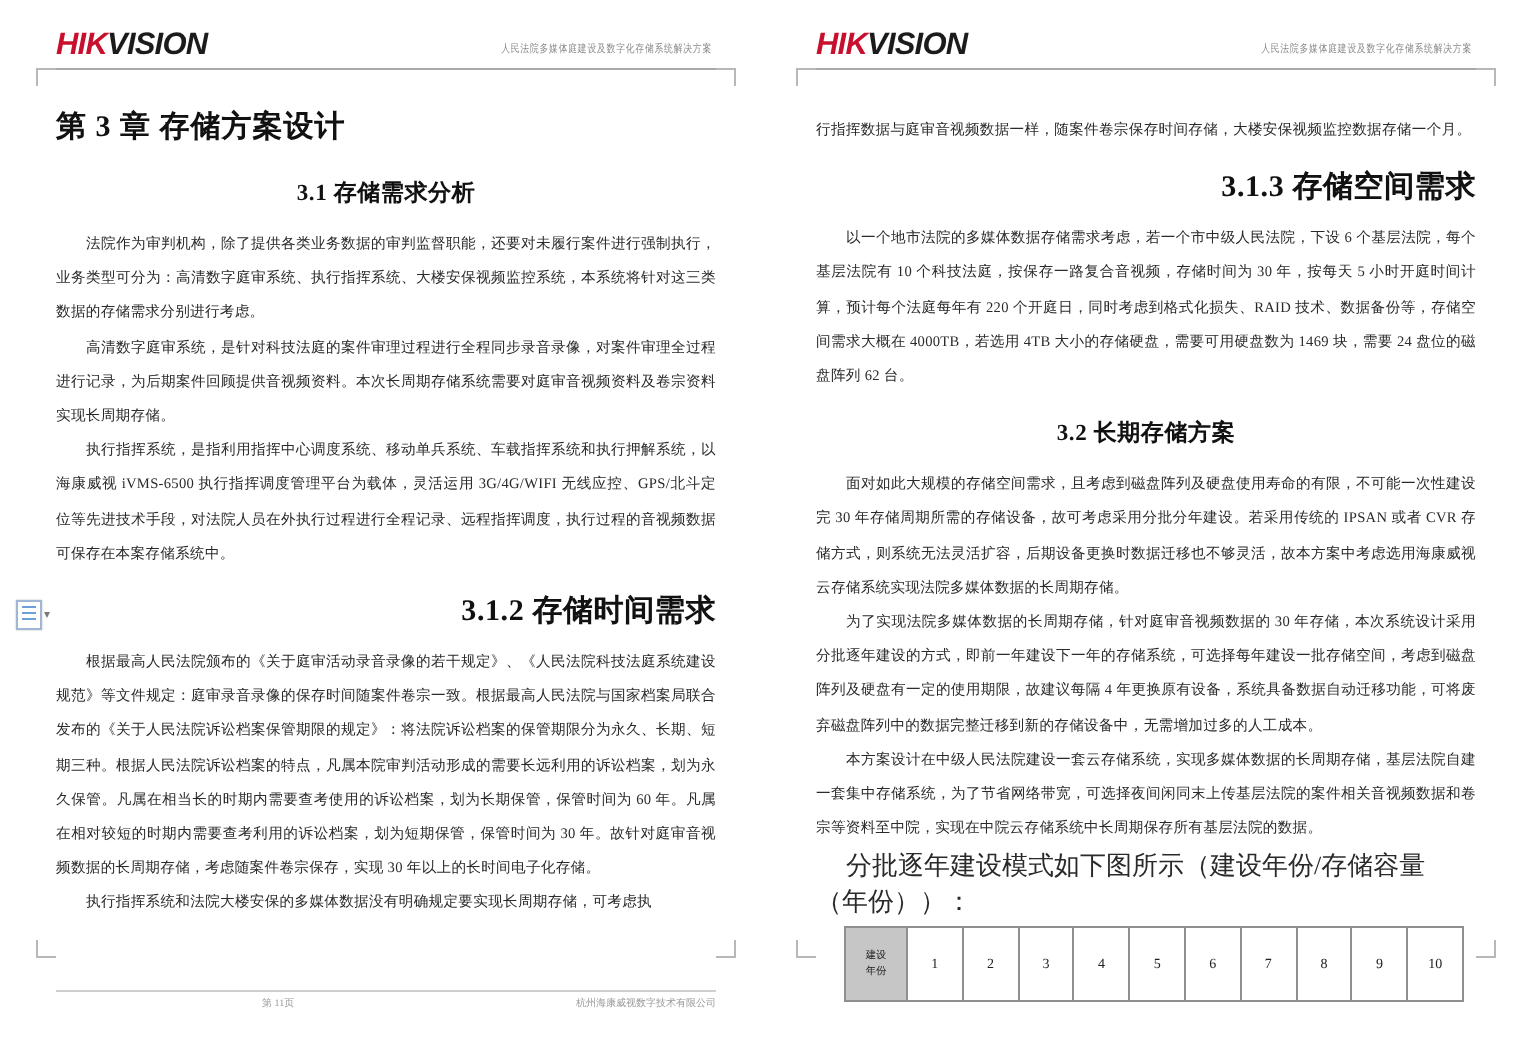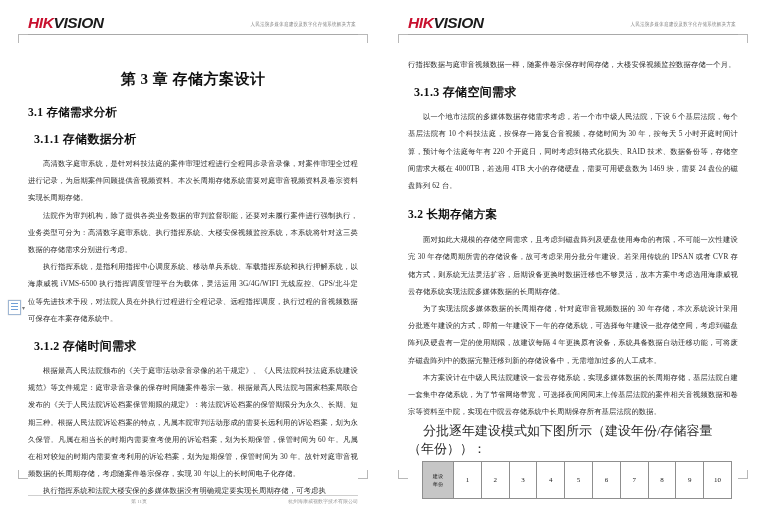--- a/index.html
+++ b/index.html
@@ -108,8 +108,8 @@
   h1.chapter {
     font-size: 15px;
     font-weight: bold;
-    text-align: center;
-    margin: 24px 0 16px 0;
+    text-align: left;
+    margin: 8px 0 16px 0;
     letter-spacing: 0.5px;
     color: #111;
   }

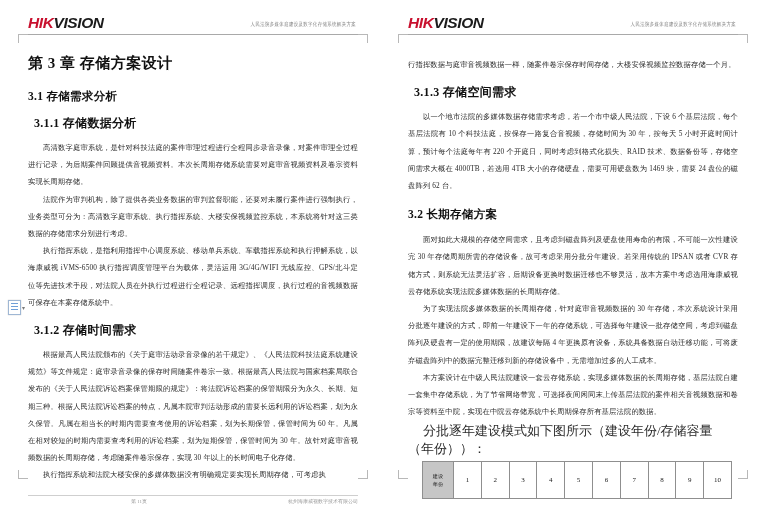--- a/index.html
+++ b/index.html
@@ -119,6 +119,7 @@
     margin: 13px 0 9px 0;
     color: #111;
     letter-spacing: 0.3px;
+    text-align: center;
   }
   h3.sub {
     font-size: 12px;

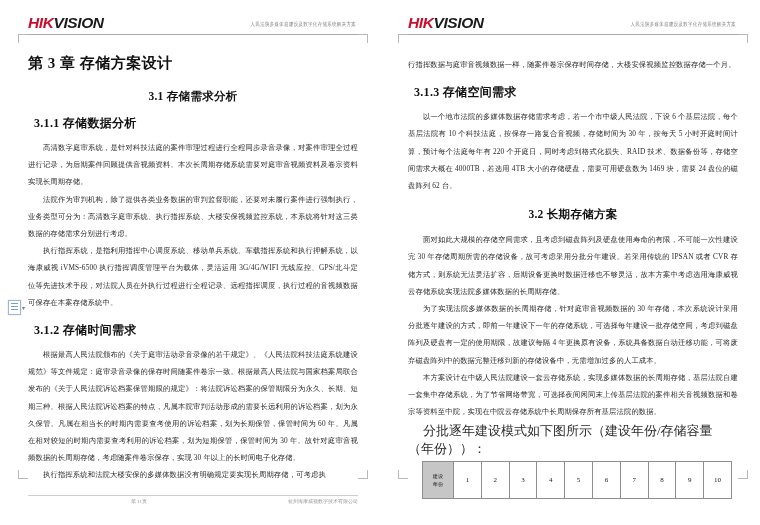--- a/index.html
+++ b/index.html
@@ -122,11 +122,12 @@
     text-align: center;
   }
   h3.sub {
-    font-size: 12px;
+    font-size: 15px;
     font-weight: bold;
     margin: 11px 0 7px 6px;
     color: #111;
     letter-spacing: 0.3px;
+    text-align: right;
   }
   p.para {
     font-size: 7.3px;

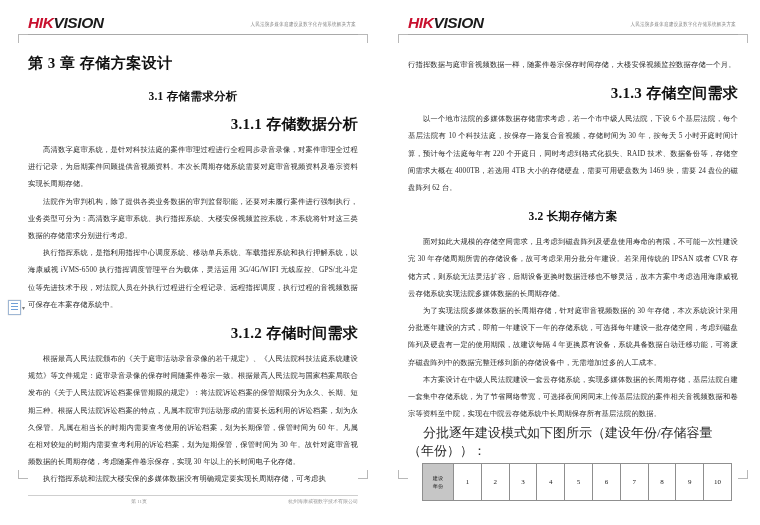--- a/index.html
+++ b/index.html
@@ -249,7 +249,6 @@
       <div class="body">
         <h1 class="chapter">第 3 章  存储方案设计</h1>
         <h2 class="sec">3.1  存储需求分析</h2>
-        <h3 class="sub">3.1.1  存储数据分析</h3>
         <p class="para">高清数字庭审系统，是针对科技法庭的案件审理过程进行全程同步录音录像，对案件审理全过程进行记录，为后期案件回顾提供音视频资料。本次长周期存储系统需要对庭审音视频资料及卷宗资料实现长周期存储。</p>
         <p class="para">法院作为审判机构，除了提供各类业务数据的审判监督职能，还要对未履行案件进行强制执行，业务类型可分为：高清数字庭审系统、执行指挥系统、大楼安保视频监控系统，本系统将针对这三类数据的存储需求分别进行考虑。</p>
         <p class="para">执行指挥系统，是指利用指挥中心调度系统、移动单兵系统、车载指挥系统和执行押解系统，以海康威视 iVMS-6500 执行指挥调度管理平台为载体，灵活运用 3G/4G/WIFI 无线应控、GPS/北斗定位等先进技术手段，对法院人员在外执行过程进行全程记录、远程指挥调度，执行过程的音视频数据可保存在本案存储系统中。</p>

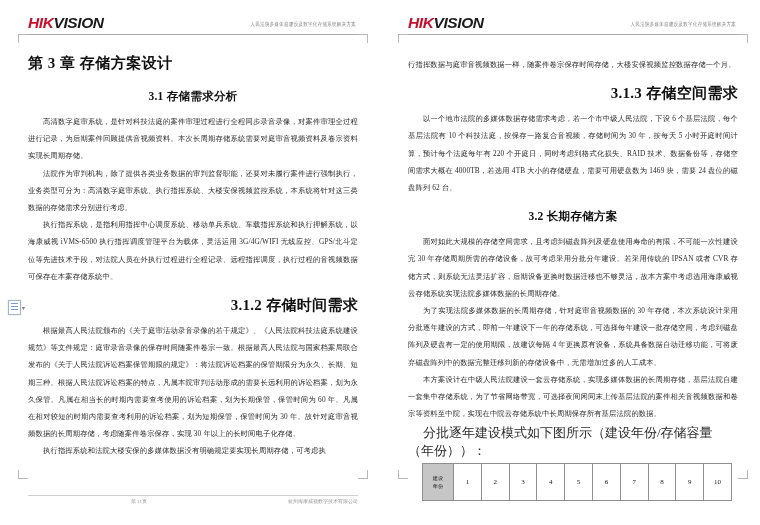--- a/index.html
+++ b/index.html
@@ -249,8 +249,8 @@
       <div class="body">
         <h1 class="chapter">第 3 章  存储方案设计</h1>
         <h2 class="sec">3.1  存储需求分析</h2>
+        <p class="para">法院作为审判机构，除了提供各类业务数据的审判监督职能，还要对未履行案件进行强制执行，业务类型可分为：高清数字庭审系统、执行指挥系统、大楼安保视频监控系统，本系统将针对这三类数据的存储需求分别进行考虑。</p>
         <p class="para">高清数字庭审系统，是针对科技法庭的案件审理过程进行全程同步录音录像，对案件审理全过程进行记录，为后期案件回顾提供音视频资料。本次长周期存储系统需要对庭审音视频资料及卷宗资料实现长周期存储。</p>
-        <p class="para">法院作为审判机构，除了提供各类业务数据的审判监督职能，还要对未履行案件进行强制执行，业务类型可分为：高清数字庭审系统、执行指挥系统、大楼安保视频监控系统，本系统将针对这三类数据的存储需求分别进行考虑。</p>
         <p class="para">执行指挥系统，是指利用指挥中心调度系统、移动单兵系统、车载指挥系统和执行押解系统，以海康威视 iVMS-6500 执行指挥调度管理平台为载体，灵活运用 3G/4G/WIFI 无线应控、GPS/北斗定位等先进技术手段，对法院人员在外执行过程进行全程记录、远程指挥调度，执行过程的音视频数据可保存在本案存储系统中。</p>
         <h3 class="sub">3.1.2  存储时间需求</h3>
         <p class="para">根据最高人民法院颁布的《关于庭审活动录音录像的若干规定》、《人民法院科技法庭系统建设规范》等文件规定：庭审录音录像的保存时间随案件卷宗一致。根据最高人民法院与国家档案局联合发布的《关于人民法院诉讼档案保管期限的规定》：将法院诉讼档案的保管期限分为永久、长期、短期三种。根据人民法院诉讼档案的特点，凡属本院审判活动形成的需要长远利用的诉讼档案，划为永久保管。凡属在相当长的时期内需要查考使用的诉讼档案，划为长期保管，保管时间为 60 年。凡属在相对较短的时期内需要查考利用的诉讼档案，划为短期保管，保管时间为 30 年。故针对庭审音视频数据的长周期存储，考虑随案件卷宗保存，实现 30 年以上的长时间电子化存储。</p>

